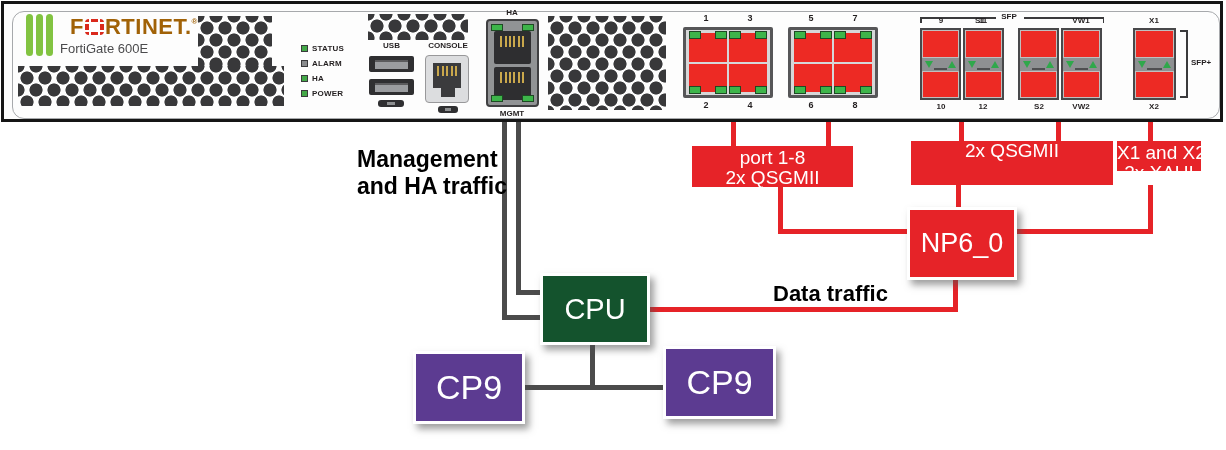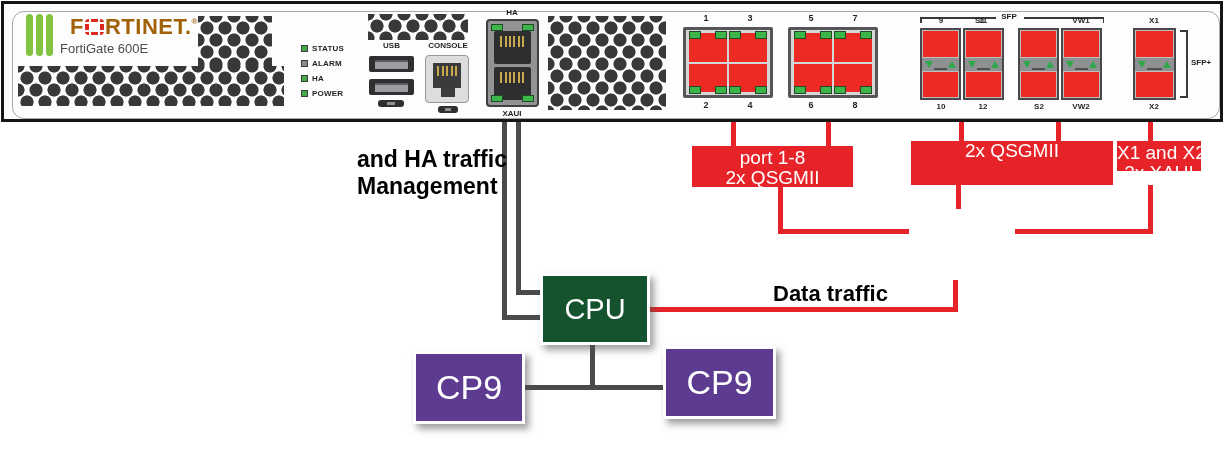--- a/index.html
+++ b/index.html
@@ -151,7 +151,7 @@
     <span class="mled" style="bottom:3px;left:3px;"></span>
     <span class="mled" style="bottom:3px;right:3px;"></span>
   </div>
-  <span class="tinylabel" style="left:488px;top:109px;width:48px;">XAUI</span>
+  <span class="tinylabel" style="left:488px;top:109px;width:48px;">MGMT</span>
 
   <span class="tinylabel" style="left:694px;top:13px;width:24px;font-size:9px;">1</span>
   <span class="tinylabel" style="left:738px;top:13px;width:24px;font-size:9px;">3</span>

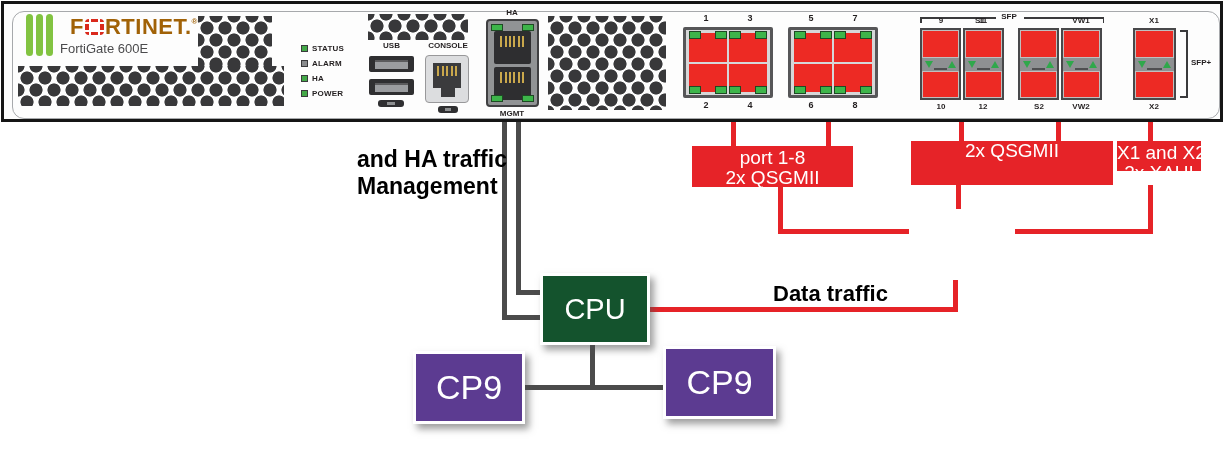--- a/index.html
+++ b/index.html
@@ -262,8 +262,8 @@
   <div class="hline redl" style="left:648px;top:307px;width:310px;height:5px;"></div>
 
   <div class="flowlabel" style="left:357px;top:146px;">
+    <div>Management</div>
     <div>and HA traffic</div>
-    <div>Management</div>
   </div>
   <div class="flowlabel" style="left:773px;top:280px;font-size:22px;">Data traffic</div>
 

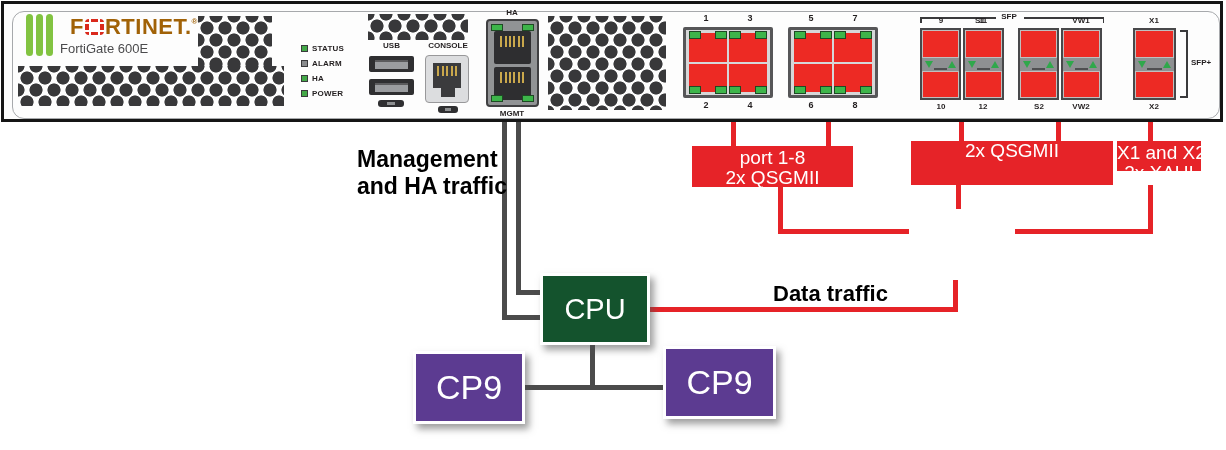--- a/index.html
+++ b/index.html
@@ -279,6 +279,7 @@
     <span class="l2">2x XAUI</span>
   </div>
 
+  <div class="chipbox np6" style="left:907px;top:207px;width:110px;height:73px;">NP6_0</div>
   <div class="chipbox cpu" style="left:540px;top:273px;width:110px;height:72px;">CPU</div>
   <div class="chipbox cp9" style="left:413px;top:351px;width:112px;height:73px;">CP9</div>
   <div class="chipbox cp9" style="left:663px;top:346px;width:113px;height:73px;">CP9</div>

